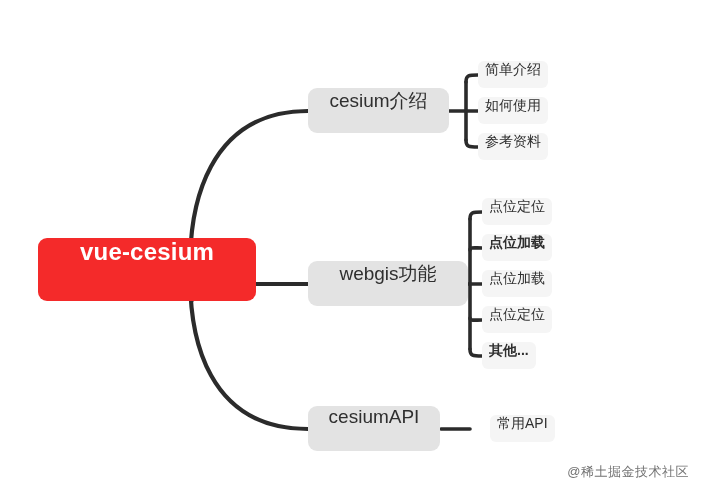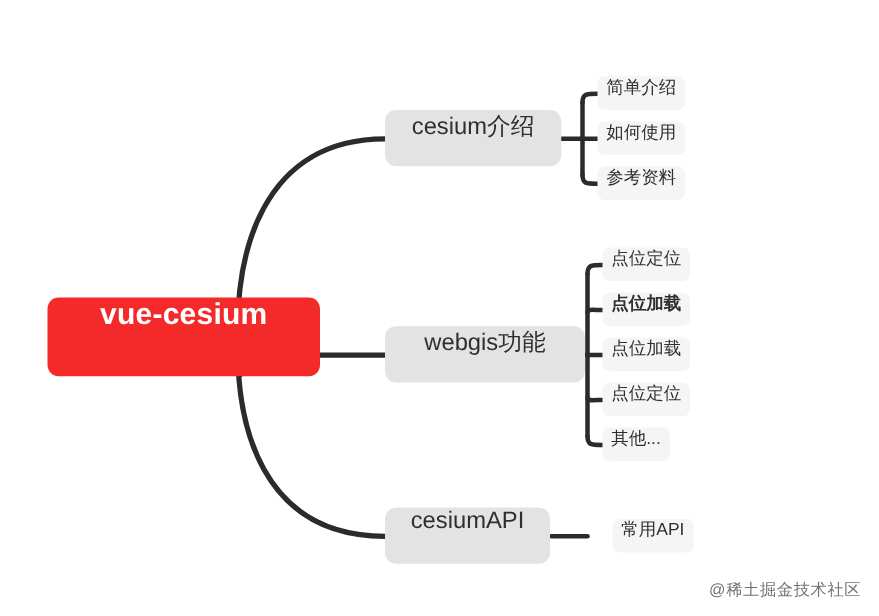--- a/index.html
+++ b/index.html
@@ -88,7 +88,7 @@
   #leaf-node-1-1 { left: 482px; top: 234px; font-weight: bold; }
   #leaf-node-1-2 { left: 482px; top: 270px; }
   #leaf-node-1-3 { left: 482px; top: 306px; }
-  #leaf-node-1-4 { left: 482px; top: 342px; }
+  #leaf-node-1-4 { left: 482px; top: 342px; font-weight: bold; }
 
   
   #leaf-node-2-0 { left: 470px; top: 415px; margin-left: 20px; }

